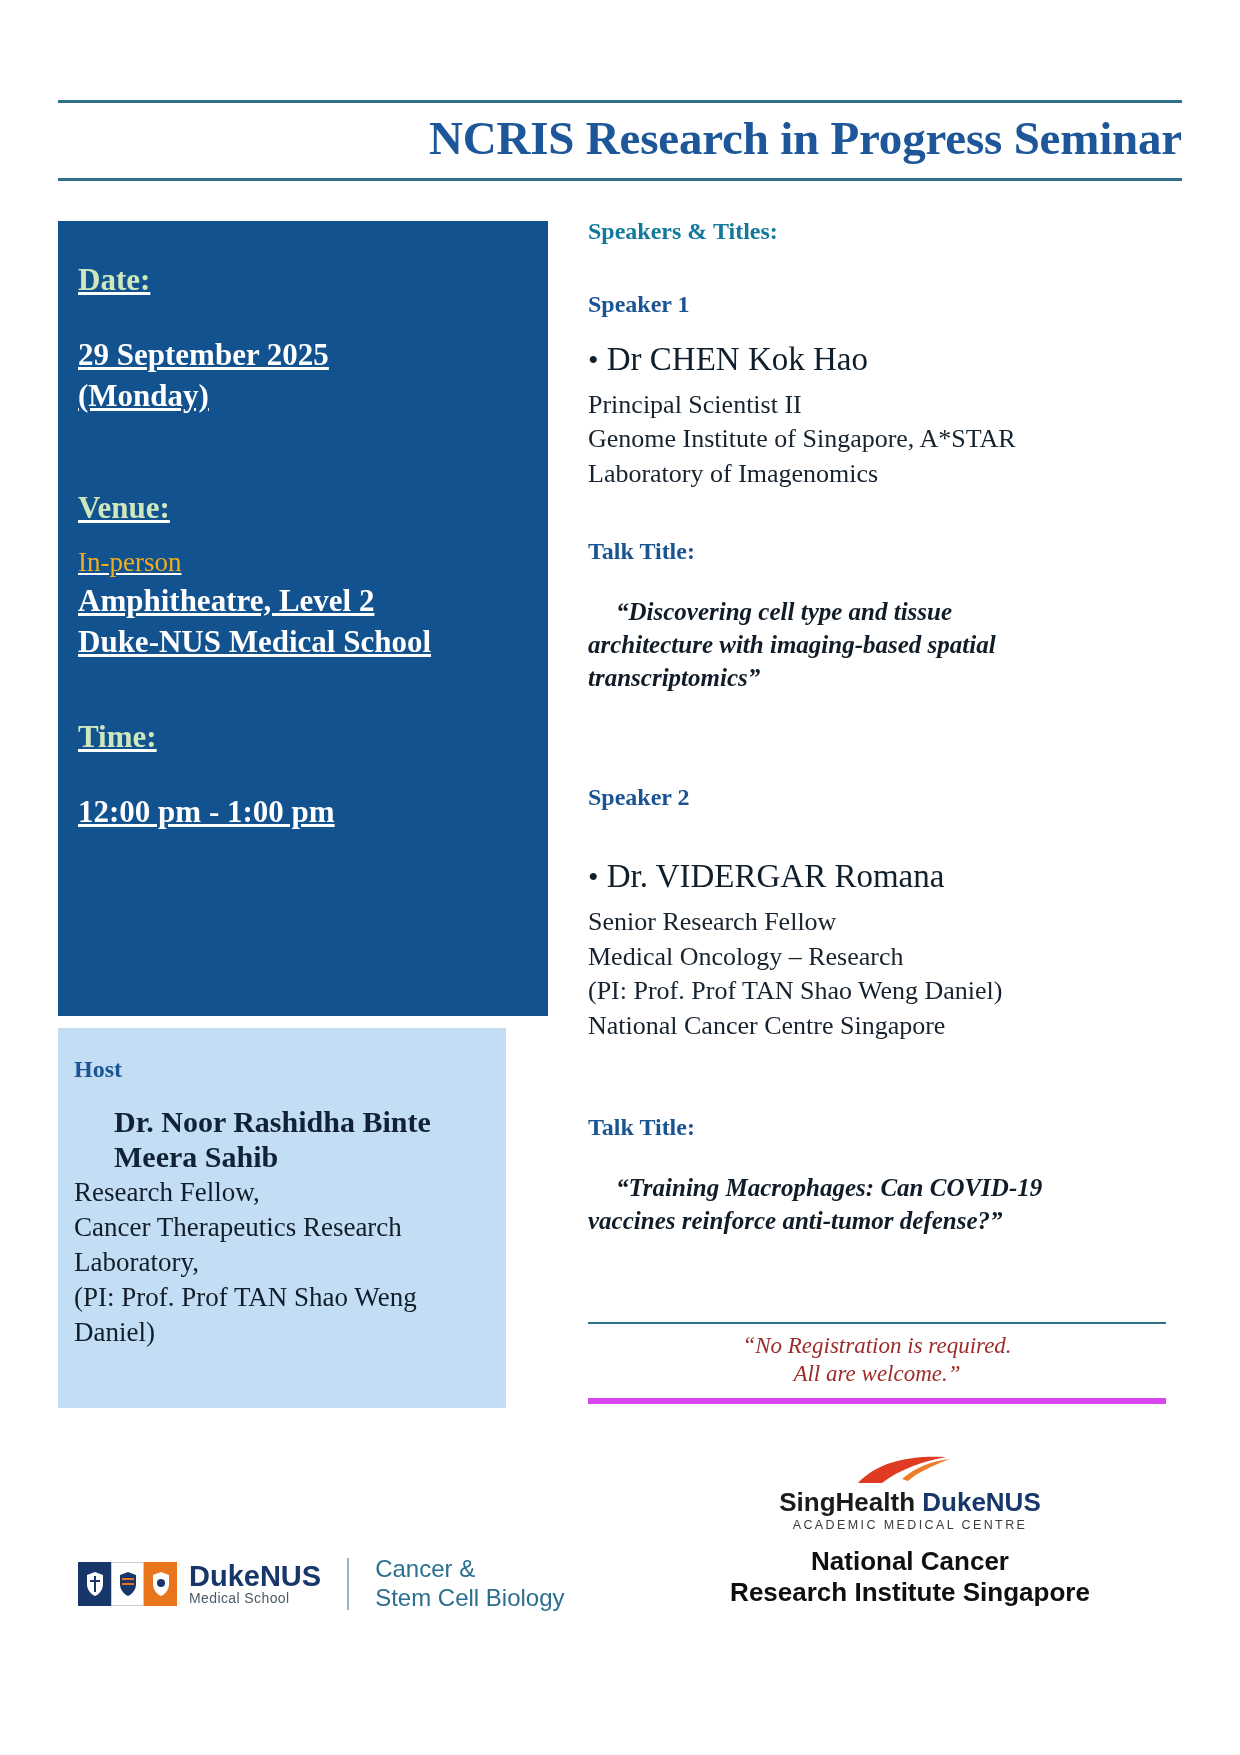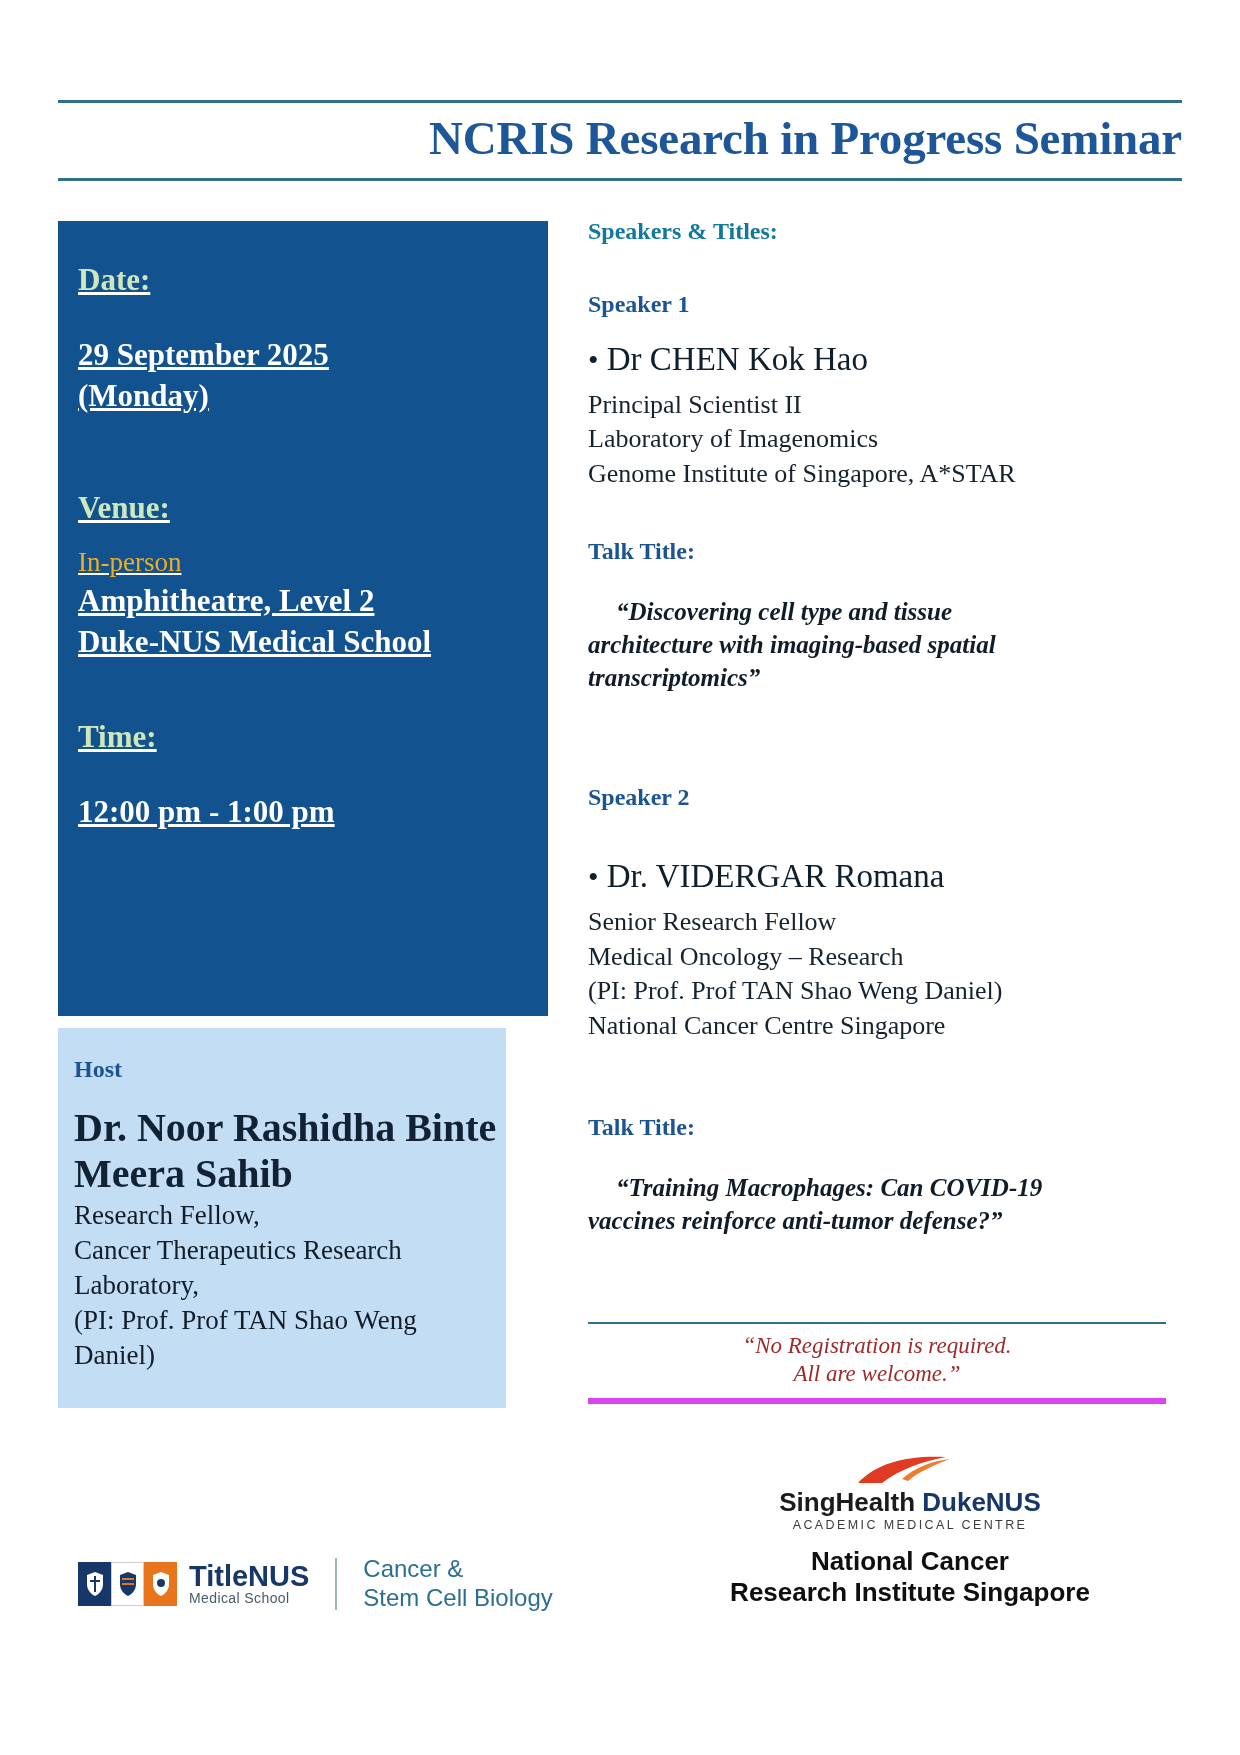--- a/index.html
+++ b/index.html
@@ -166,8 +166,8 @@
       </div>
       <div class="sp-8"></div>
       <div class="aff-line">Principal Scientist II</div>
+      <div class="aff-line">Genome Institute of Singapore, A*STAR</div>
       <div class="aff-line">Laboratory of Imagenomics</div>
-      <div class="aff-line">Genome Institute of Singapore, A*STAR</div>
 
       <div class="sp-46"></div>
       <div class="sec-blue">Talk Title:</div>

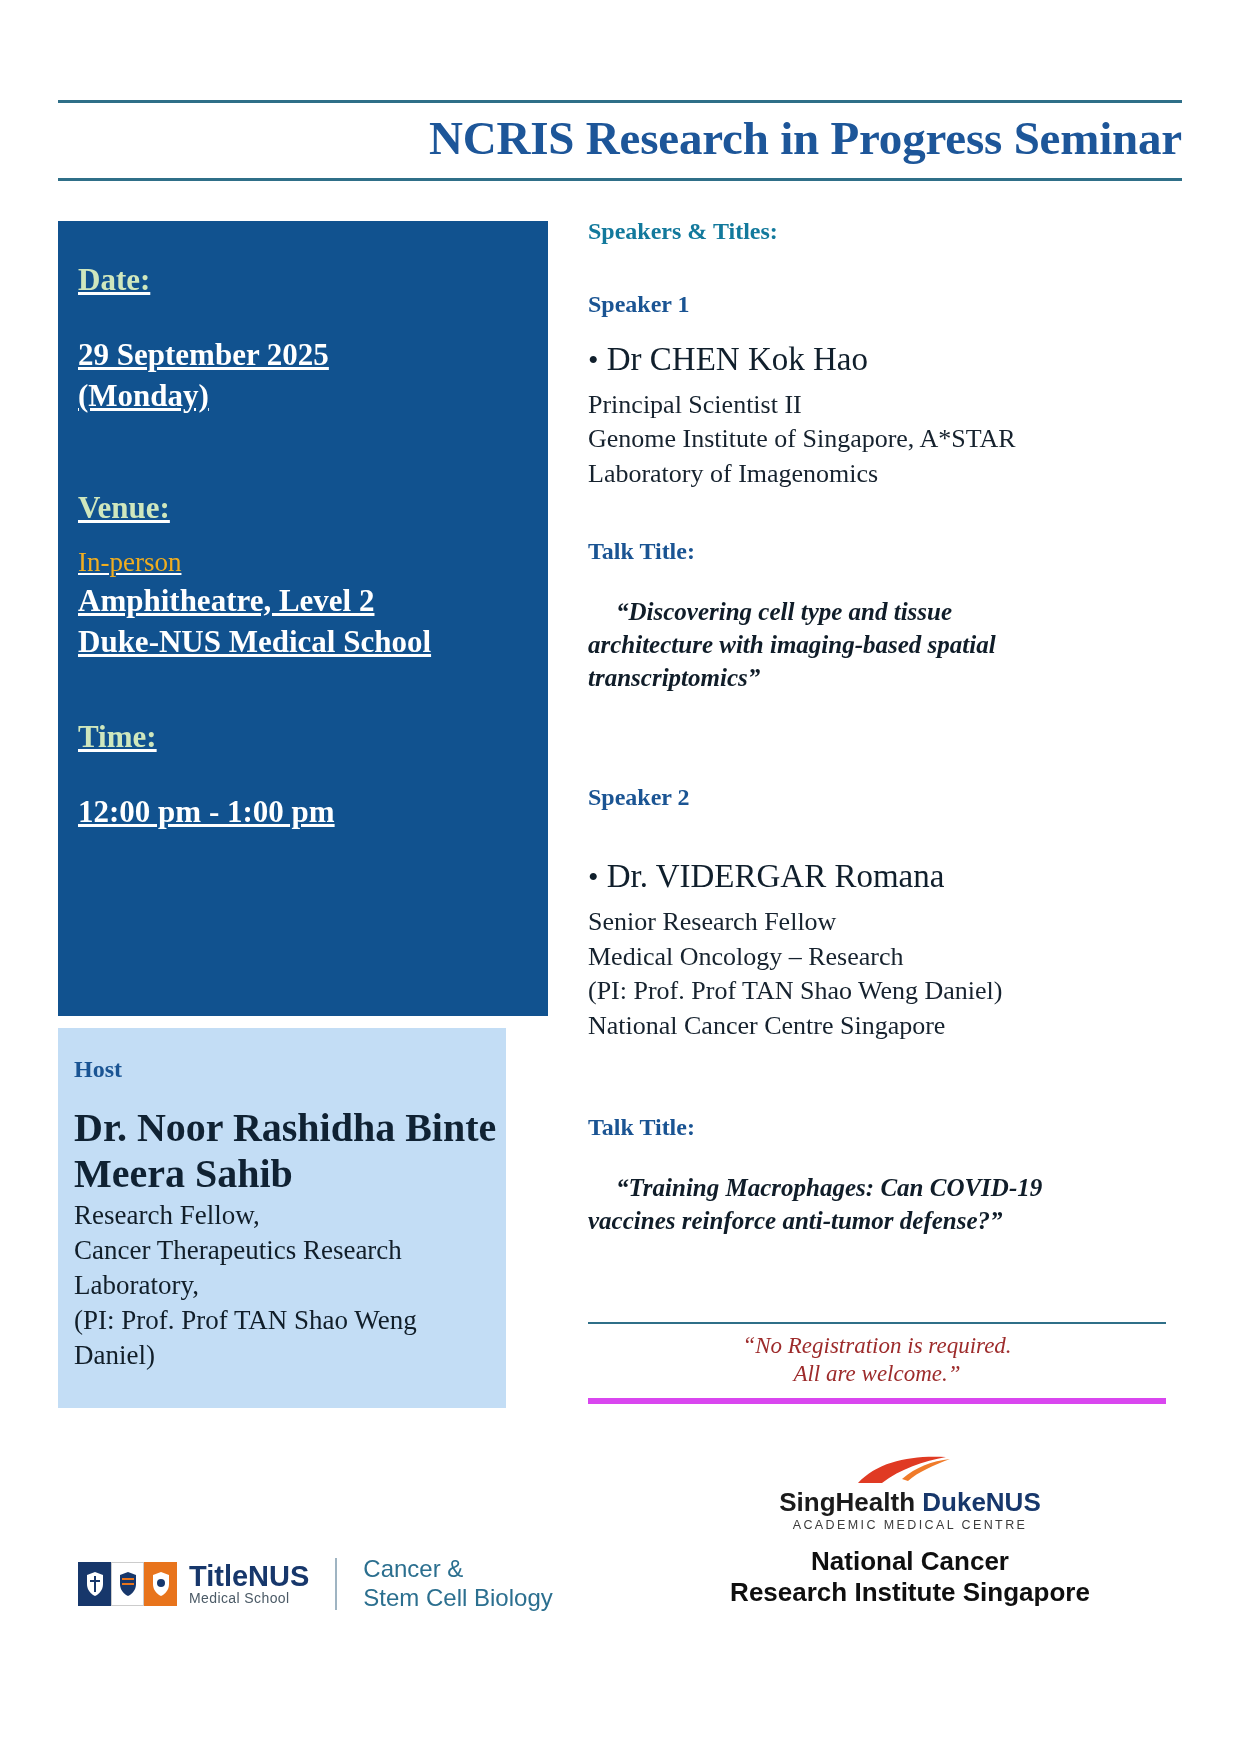--- a/index.html
+++ b/index.html
@@ -45,7 +45,7 @@
     padding:28px 0 0 16px;
   }
   .host-lbl { color:#1a5493; font-size:24px; font-weight:bold; }
-  .host-name { font-size:40px; font-weight:bold; line-height:1.16; margin-top:22px; color:#102233;}
+  .host-name { font-size:30px; font-weight:bold; line-height:1.16; margin-top:22px; color:#102233;margin-left:40px;}
   .host-line { font-size:27px; line-height:1.3; color:#111e29; }
 
   

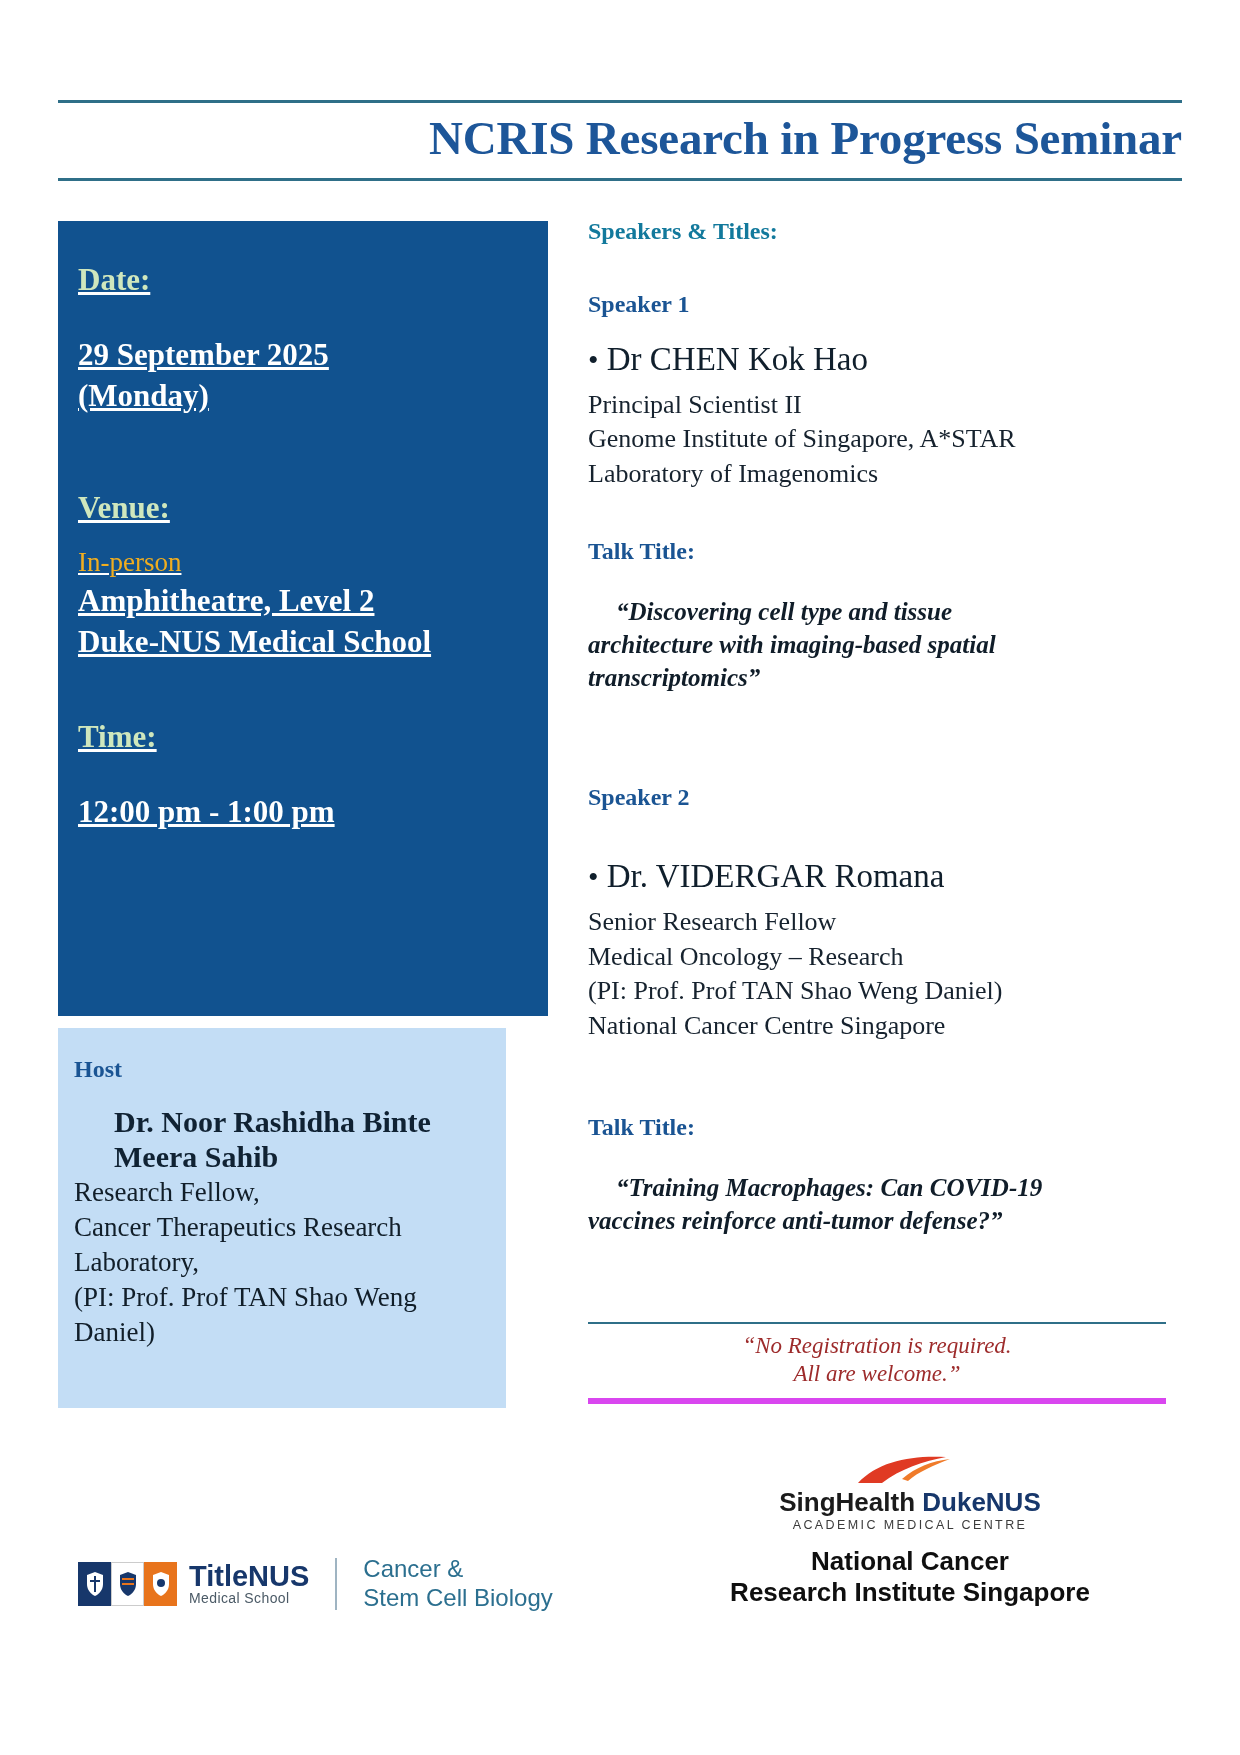--- a/index.html
+++ b/index.html
@@ -232,7 +232,7 @@
     </div>
     <div class="dn-wordmark">
       <div class="l1">
-        <span>Title</span><span class="nus">NUS</span>
+        <span>Duke</span><span class="nus">NUS</span>
       </div>
       <div class="l2">Medical School</div>
     </div>

